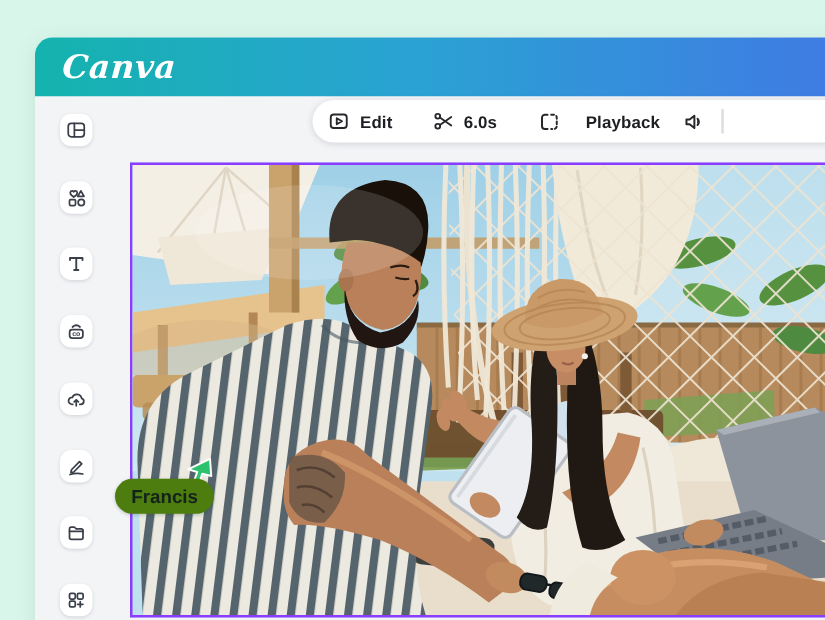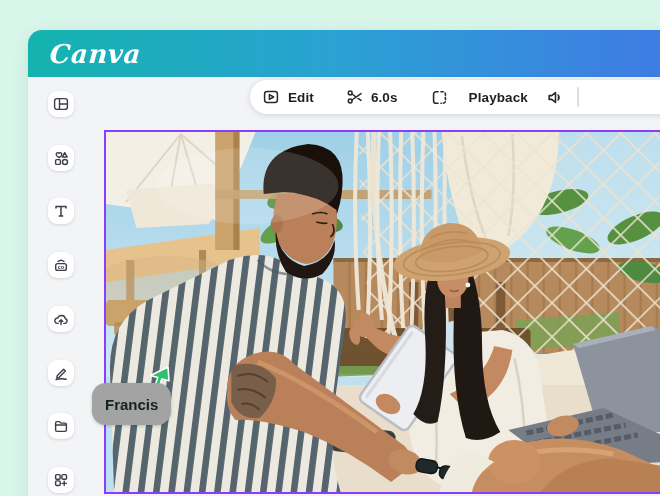--- a/index.html
+++ b/index.html
@@ -30,8 +30,8 @@
   .frame svg{display:block;width:100%;height:100%;}
   
   .cursor{position:absolute;left:146px;top:364px;width:26px;height:26px;}
-  .cursor-label{position:absolute;left:92px;top:383px;height:42px;padding:0 13px;border-radius:14px;
-                background:#a3a3a3;color:#14231a;font-size:15px;font-weight:bold;
+  .cursor-label{position:absolute;left:92px;top:383px;height:28px;padding:0 13px;border-radius:14px;
+                background:#4d7c0f;color:#14231a;font-size:15px;font-weight:bold;
                 display:flex;align-items:center;box-shadow:0 1px 3px rgba(20,60,40,.25);}
 </style>
 </head>

